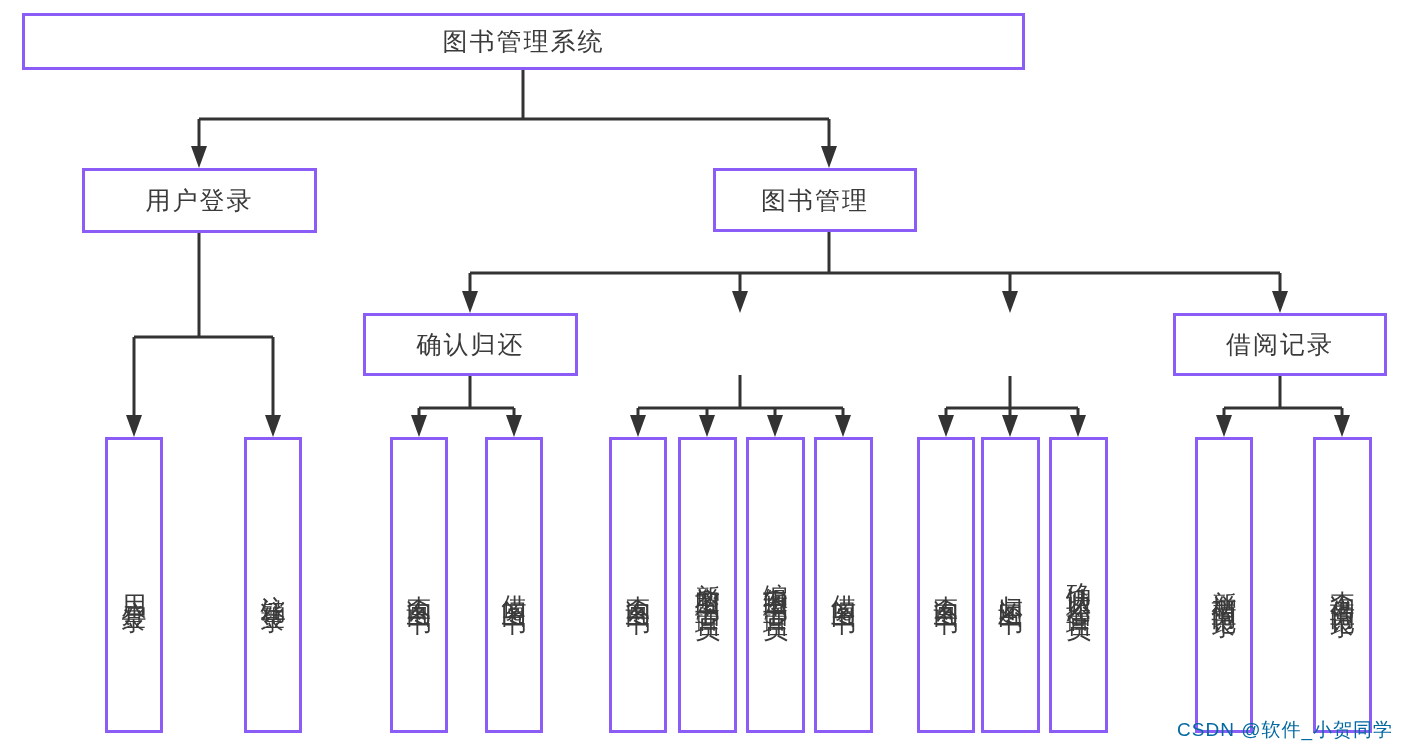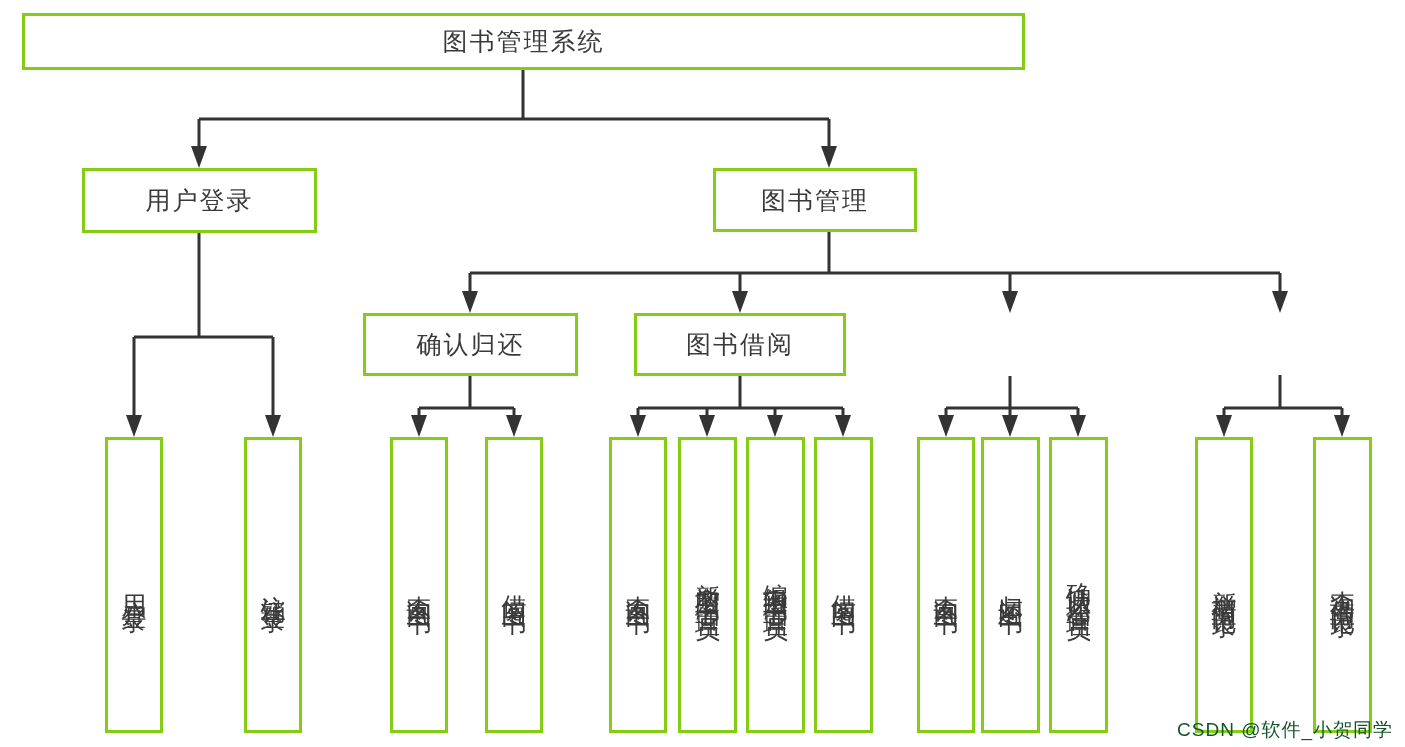--- a/index.html
+++ b/index.html
@@ -14,7 +14,7 @@
   .box{
     position:absolute;
     background:#ffffff;
-    border:3px solid #84cc16;
+    border:3px solid #8b5cf6;
     box-sizing:border-box;
     display:flex;align-items:center;justify-content:center;
   }

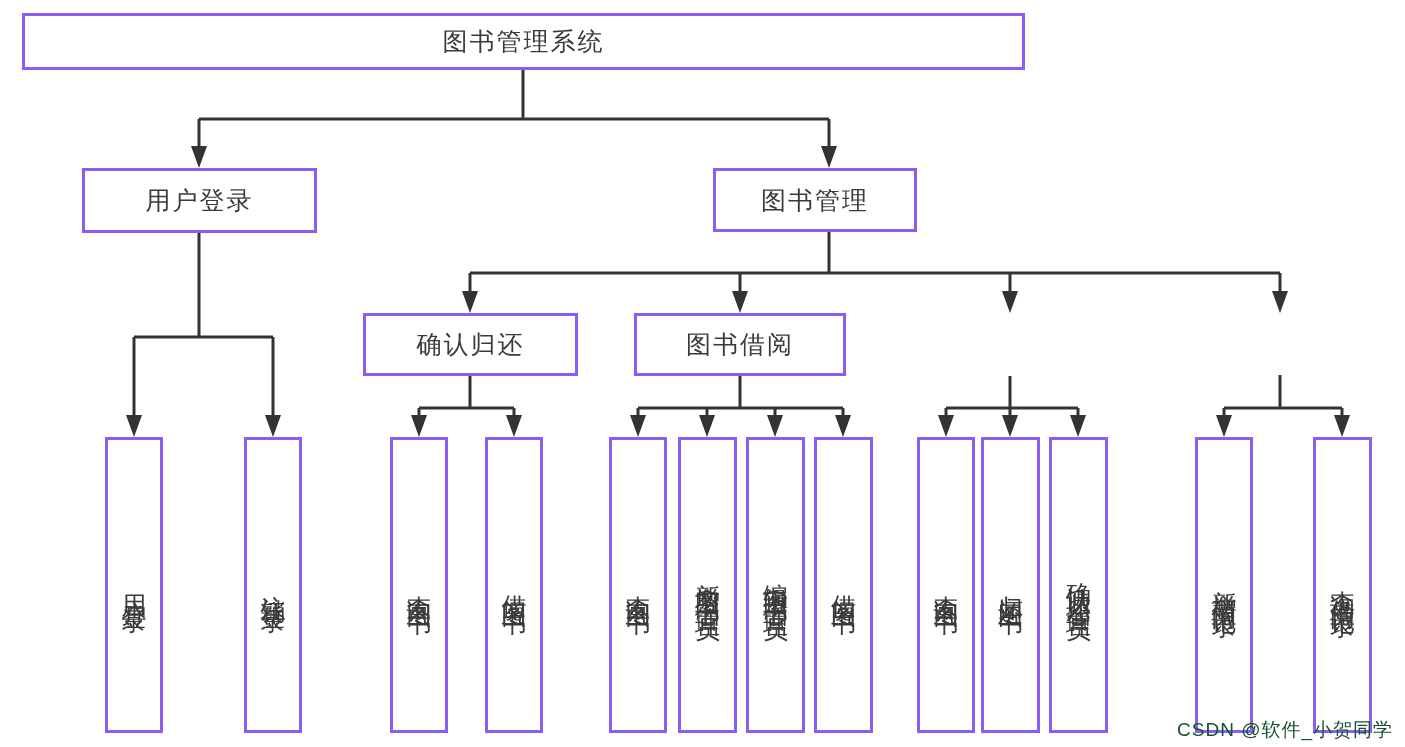--- a/index.html
+++ b/index.html
@@ -134,9 +134,6 @@
   <div class="box" style="left:363px;top:313px;width:215px;height:63px">
     <span class="lbl">确认归还</span>
   </div>
-  <div class="box" style="left:634px;top:313px;width:212px;height:63px">
-    <span class="lbl">图书借阅</span>
-  </div>
 
   <div class="box" style="left:105px;top:437px;width:58px;height:296px">
     <span class="vlbl">用户登录</span>

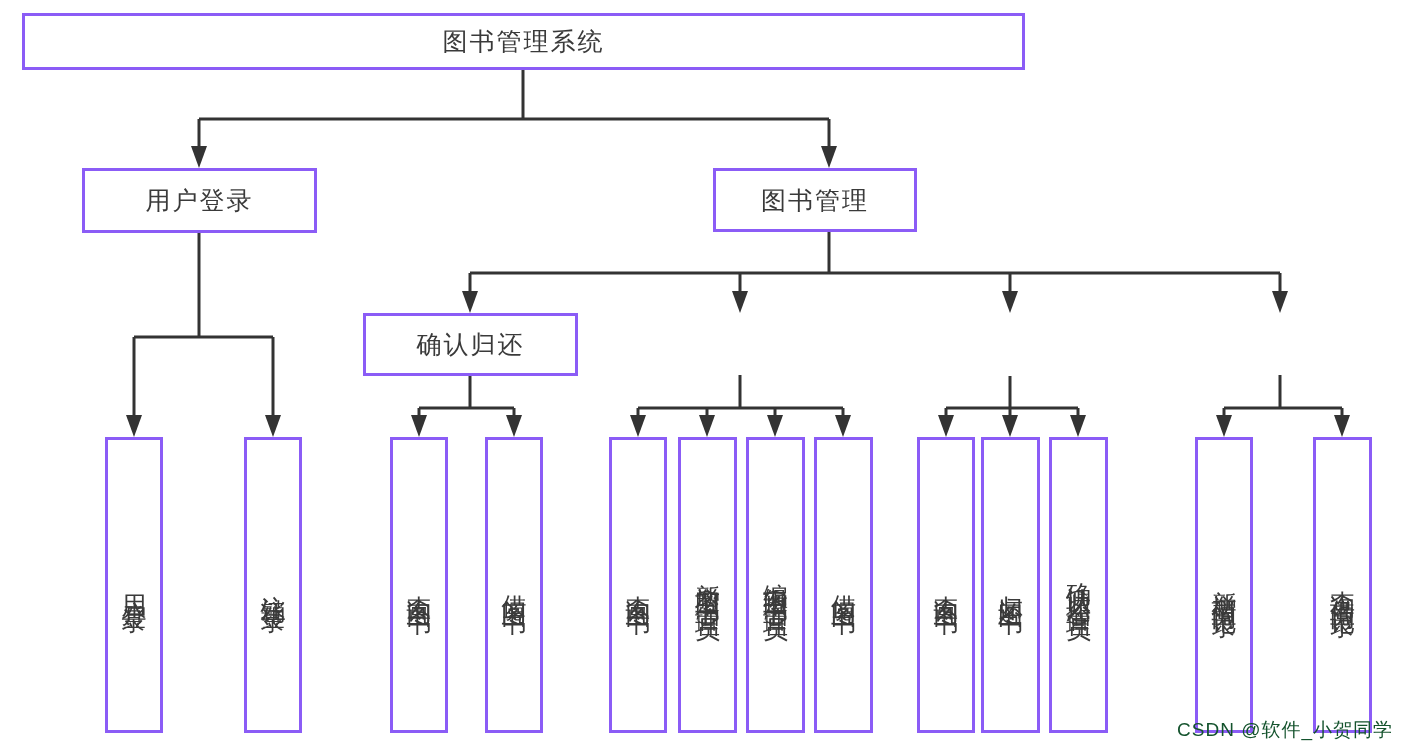--- a/index.html
+++ b/index.html
@@ -134,6 +134,9 @@
   <div class="box" style="left:363px;top:313px;width:215px;height:63px">
     <span class="lbl">确认归还</span>
   </div>
+  <div class="box" style="left:1173px;top:313px;width:214px;height:63px">
+    <span class="lbl">借阅记录</span>
+  </div>
 
   <div class="box" style="left:105px;top:437px;width:58px;height:296px">
     <span class="vlbl">用户登录</span>

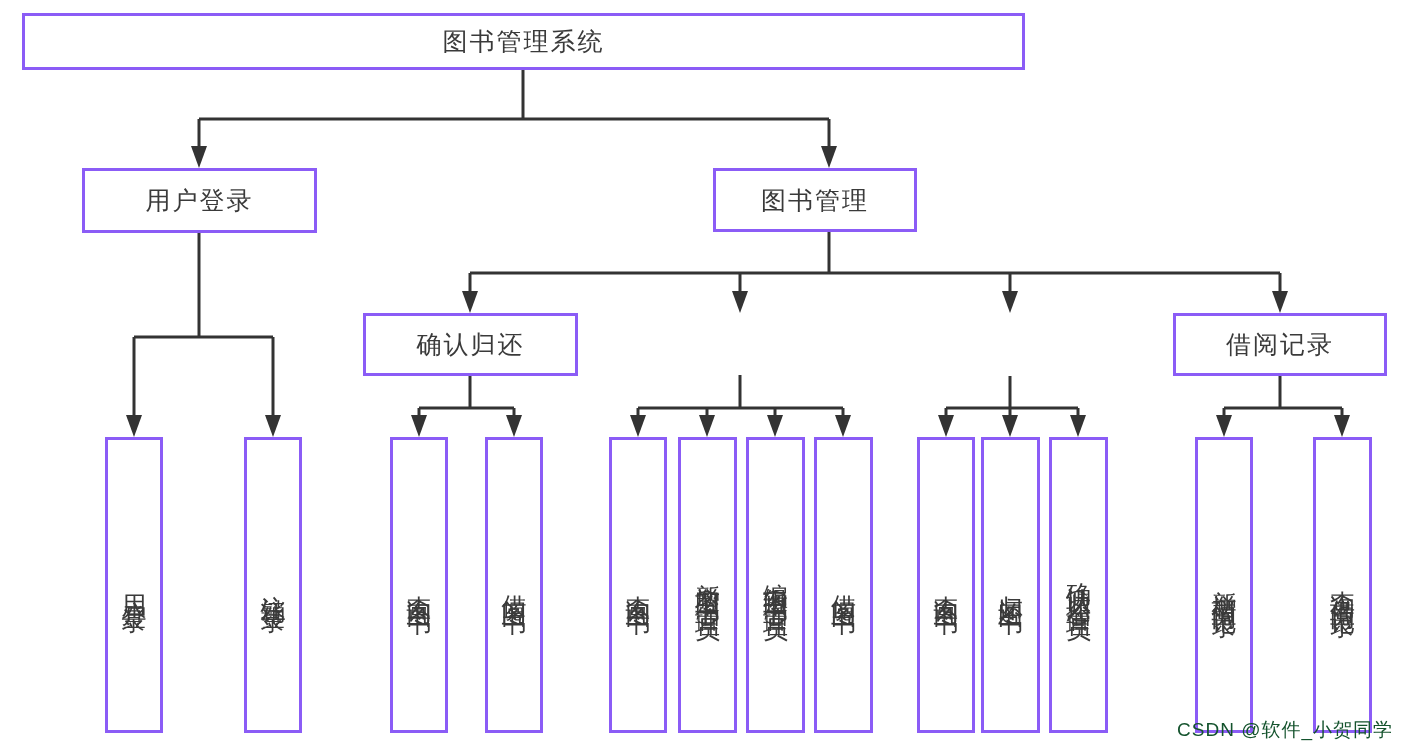--- a/index.html
+++ b/index.html
@@ -36,7 +36,7 @@
     position:absolute;
     right:12px;bottom:4px;
     font-size:19px;
-    color:#14532d;
+    color:#0369a1;
     letter-spacing:1px;
     white-space:nowrap;
     z-index:5;

